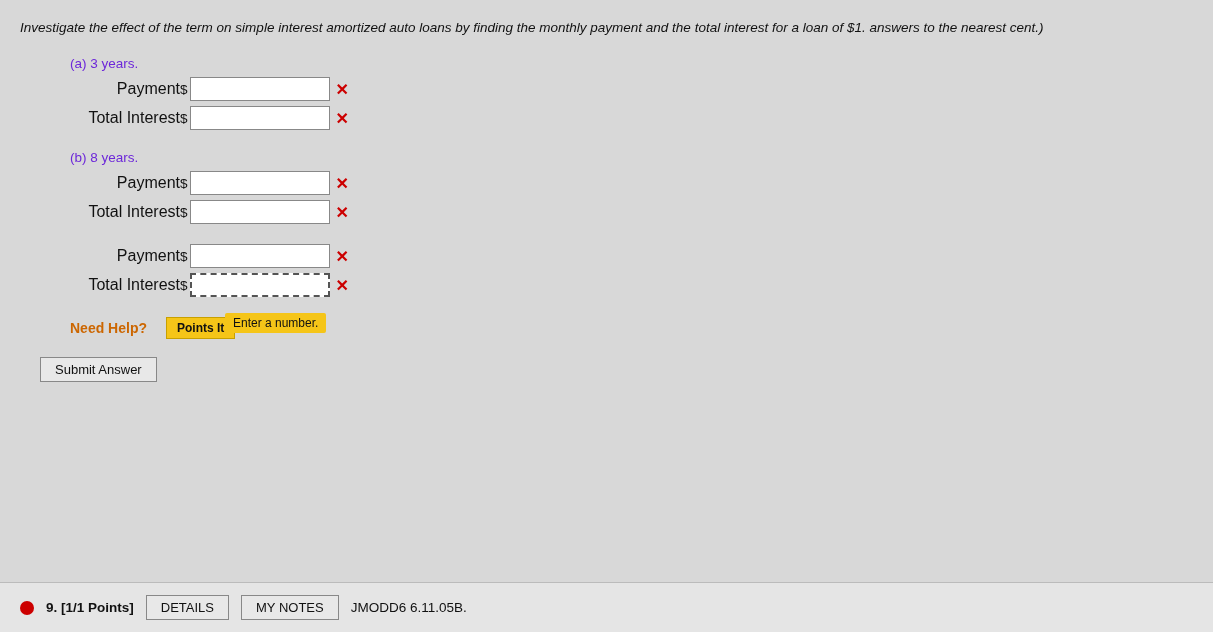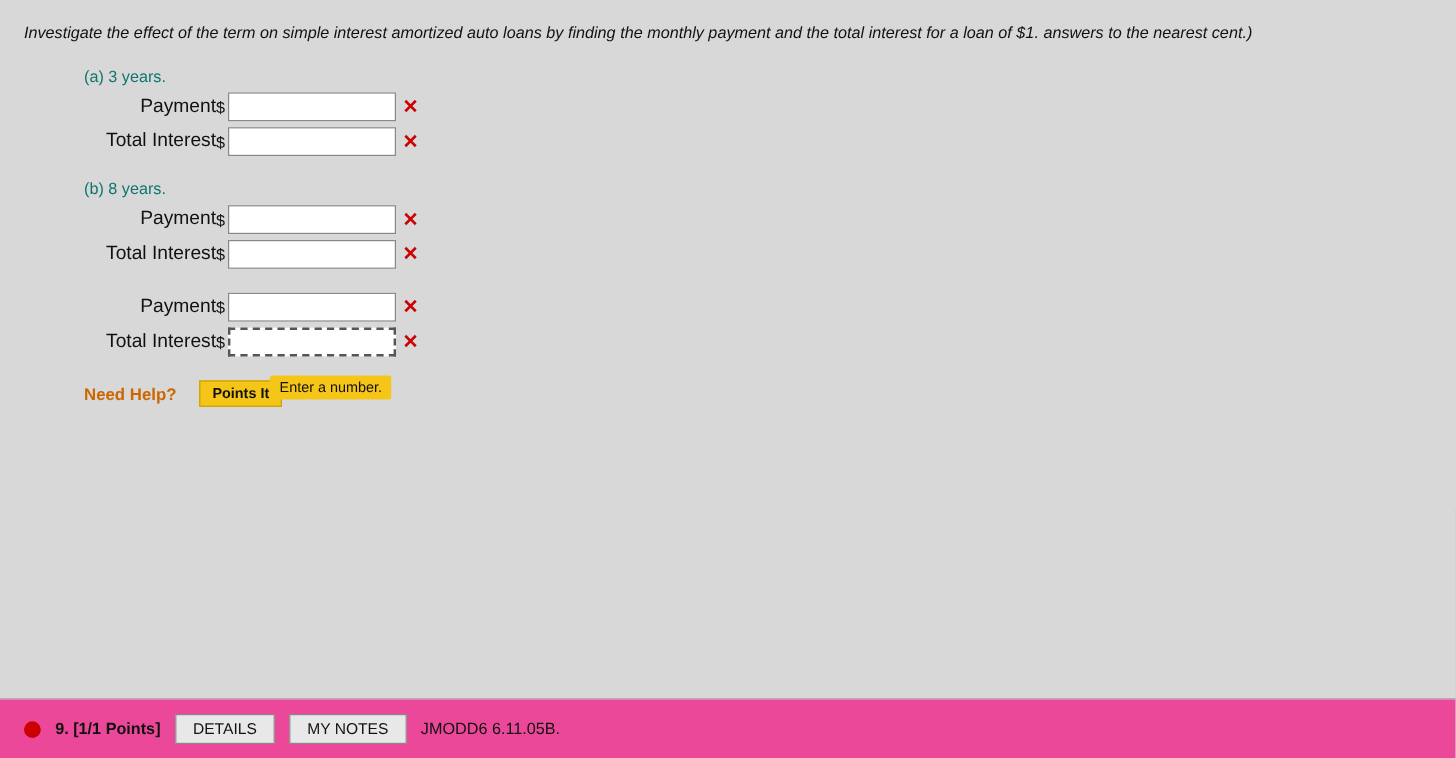--- a/index.html
+++ b/index.html
@@ -34,7 +34,7 @@
 
     .section-title {
       font-size: 13.5px;
-      color: #0f766e;
+      color: #6d28d9;
       margin-bottom: 6px;
     }
 

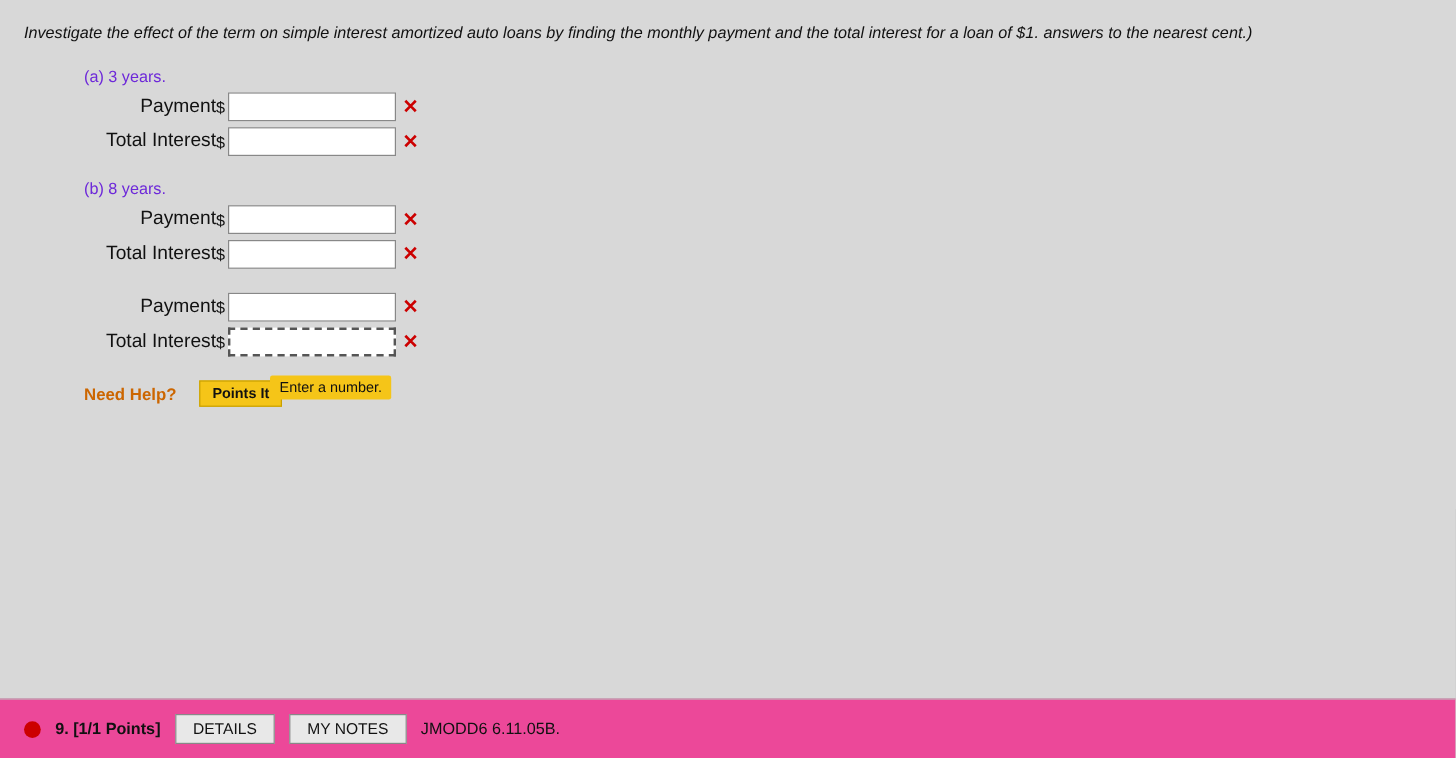--- a/index.html
+++ b/index.html
@@ -229,6 +229,9 @@
     <button class="watch-it-btn">Points It</button>
   </div>
 
+  <div class="submit-row">
+    <button class="submit-btn">Submit Answer</button>
+  </div>
 
 </div>
 

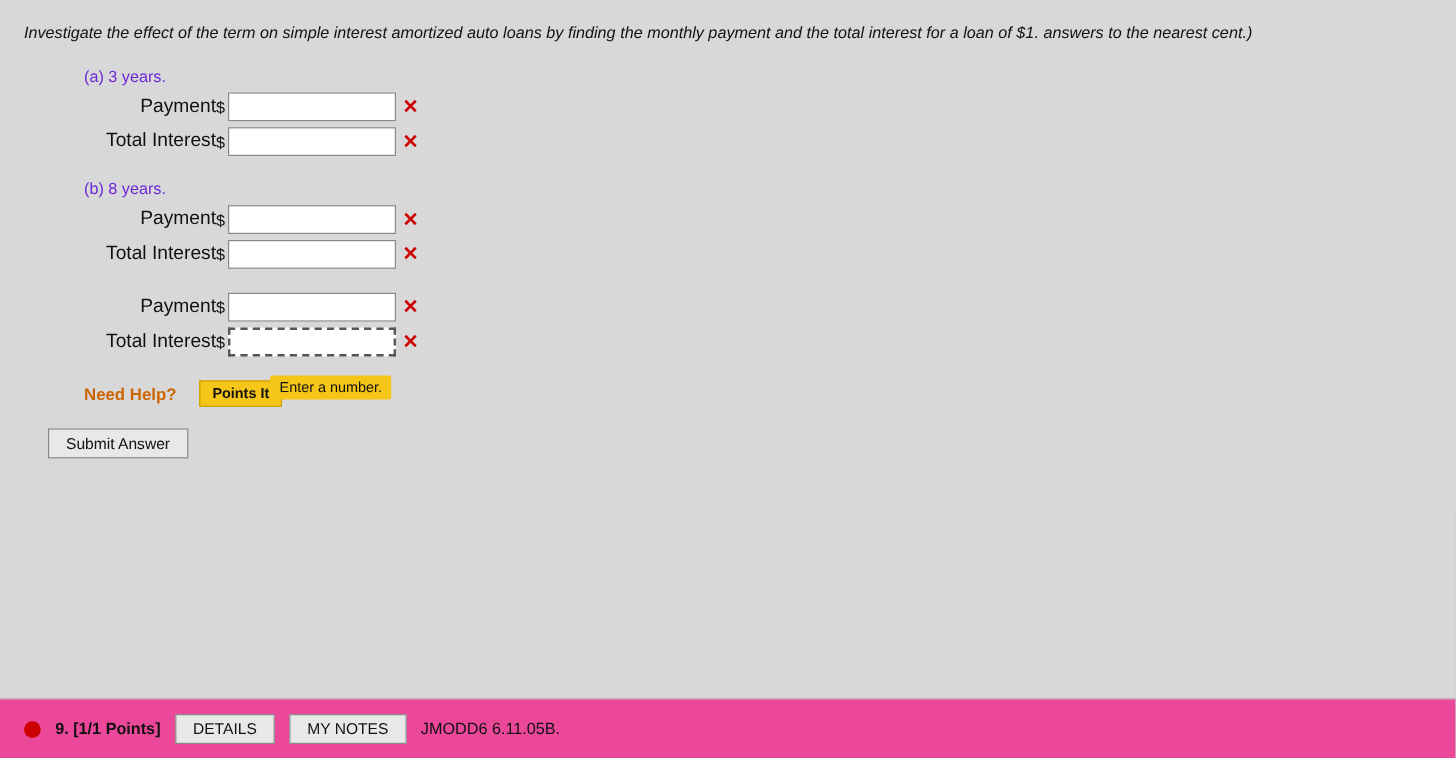--- a/index.html
+++ b/index.html
@@ -132,7 +132,7 @@
     }
 
     .bottom-bar {
-      background: #ec4899;
+      background: #e5e5e5;
       border-top: 1px solid #bbb;
       padding: 10px 20px;
       display: flex;

